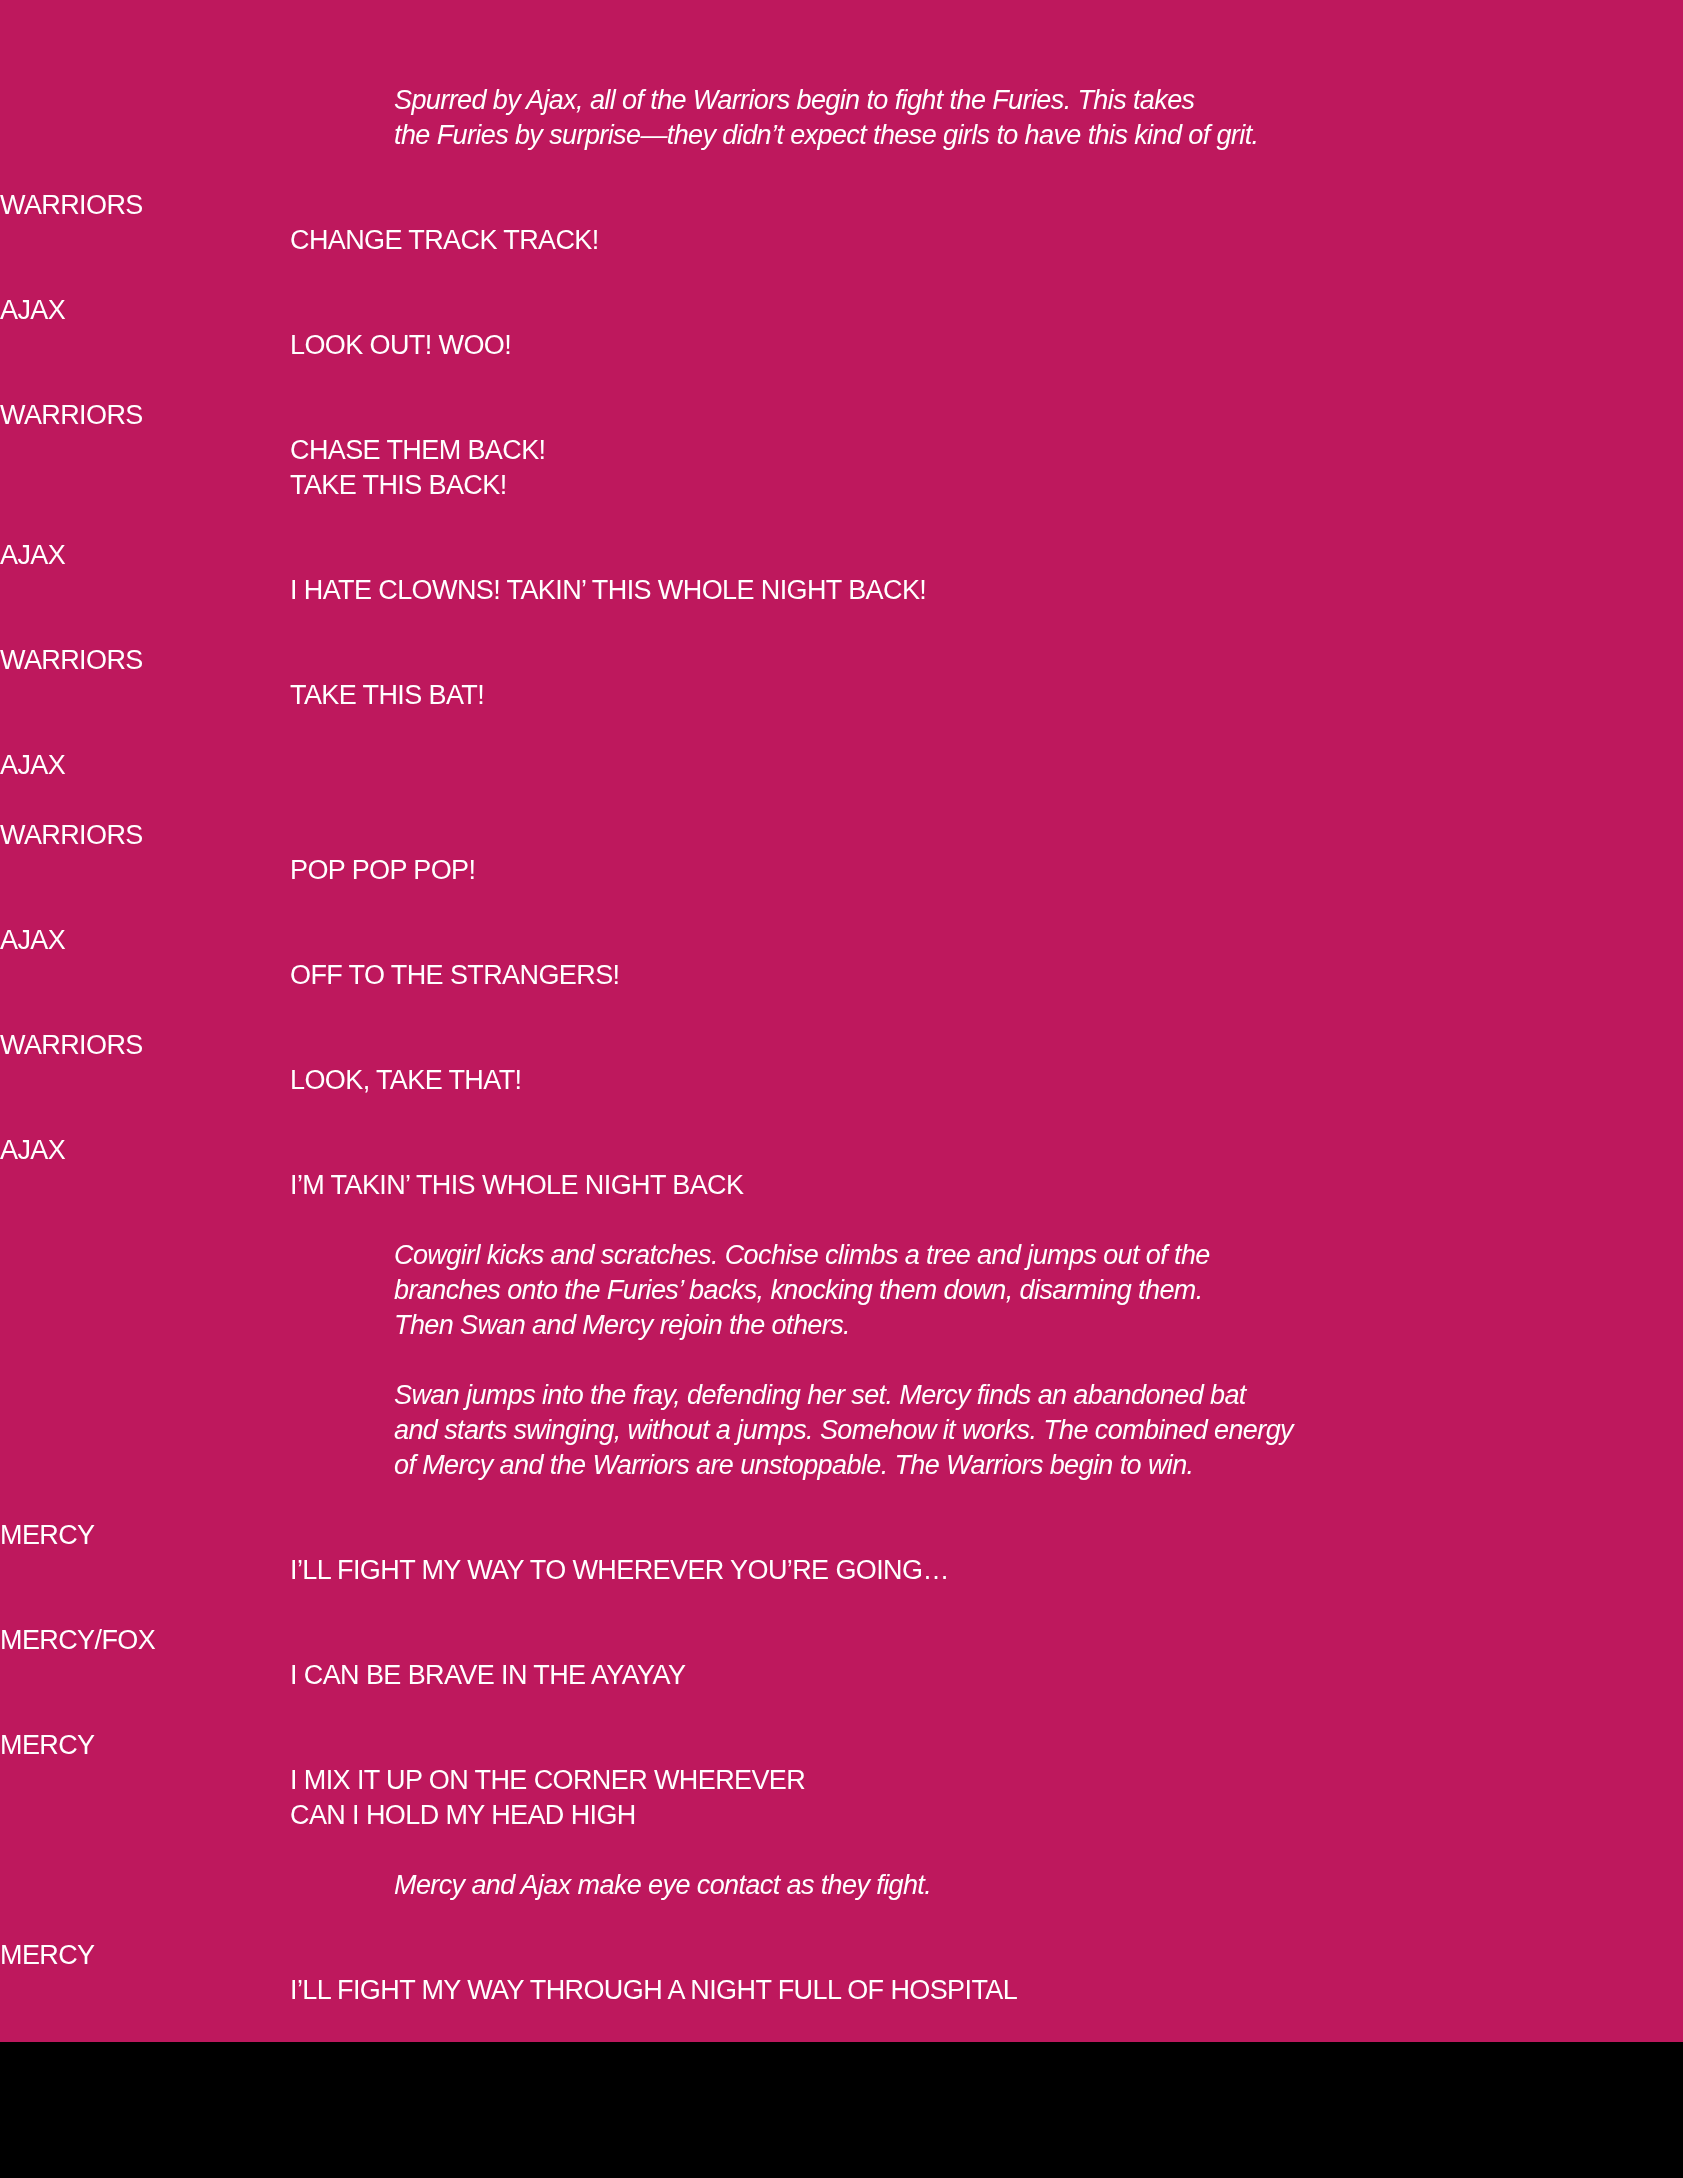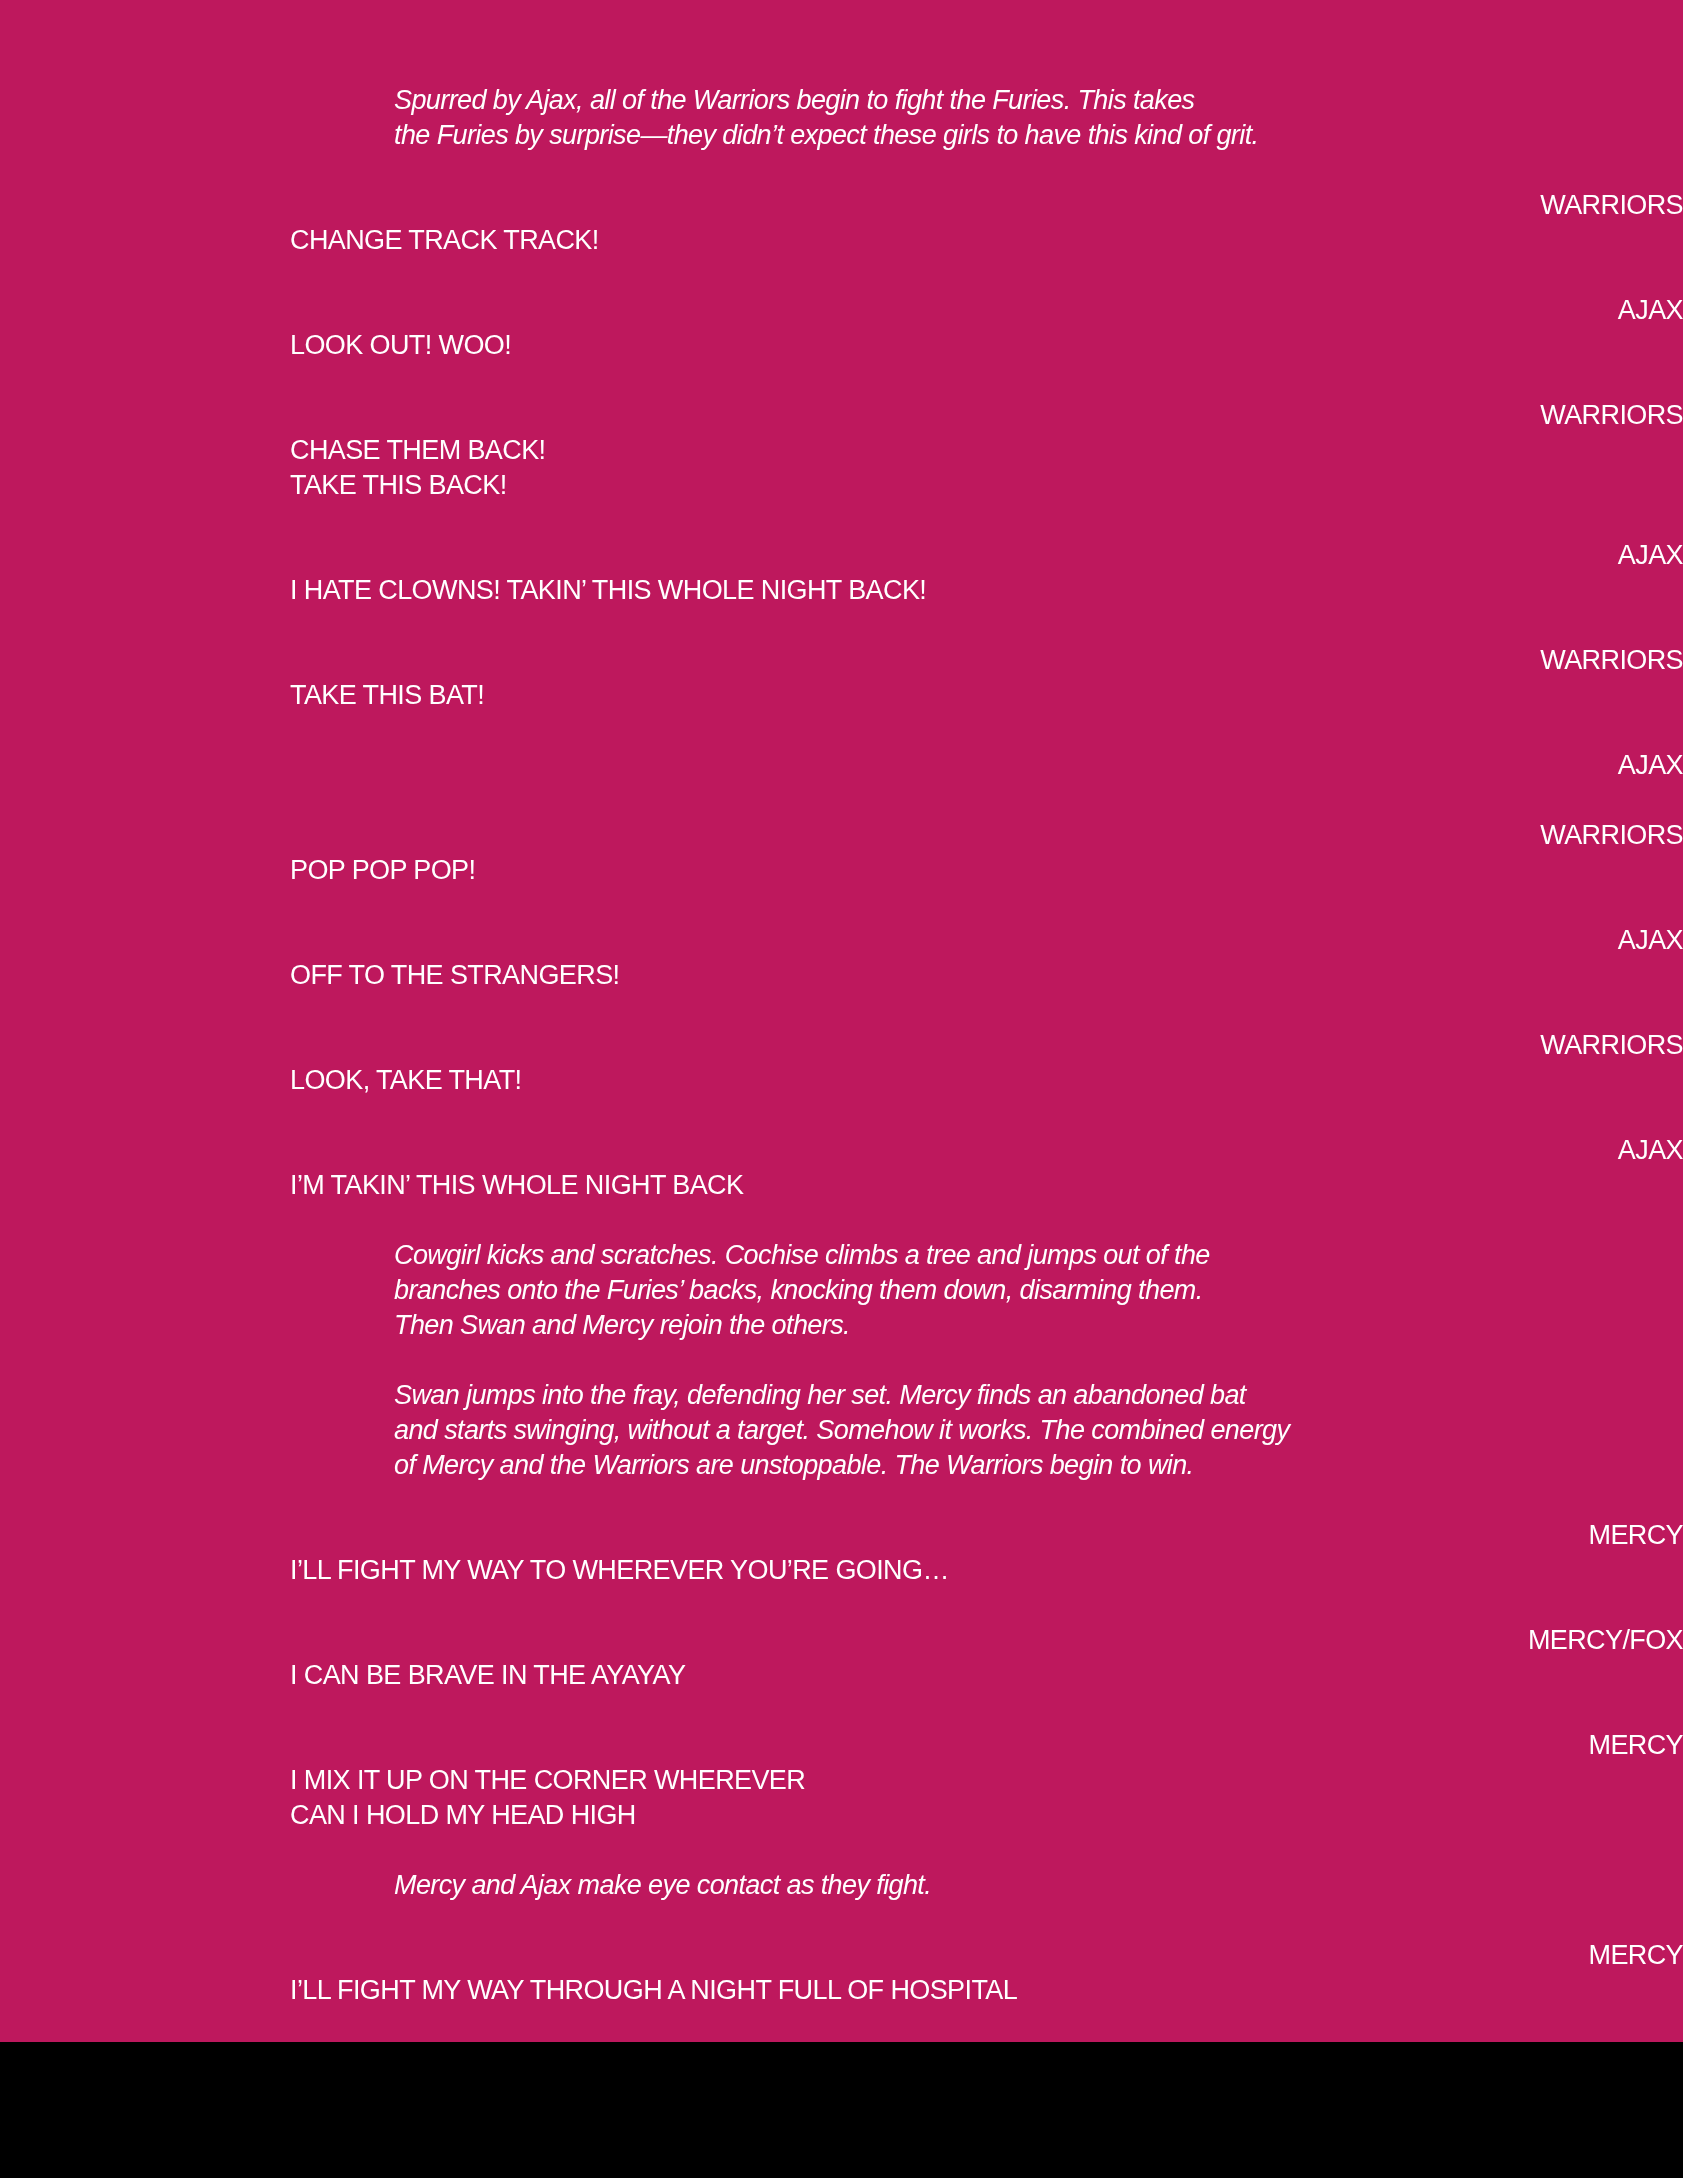--- a/index.html
+++ b/index.html
@@ -27,7 +27,7 @@
     width: 990px;
     font-style: italic;
   }
-  .char-name { text-align: right; }
+  .char-name { text-align: left; }
   .dialogue-line { margin-left: 290px; }
 </style>
 </head>

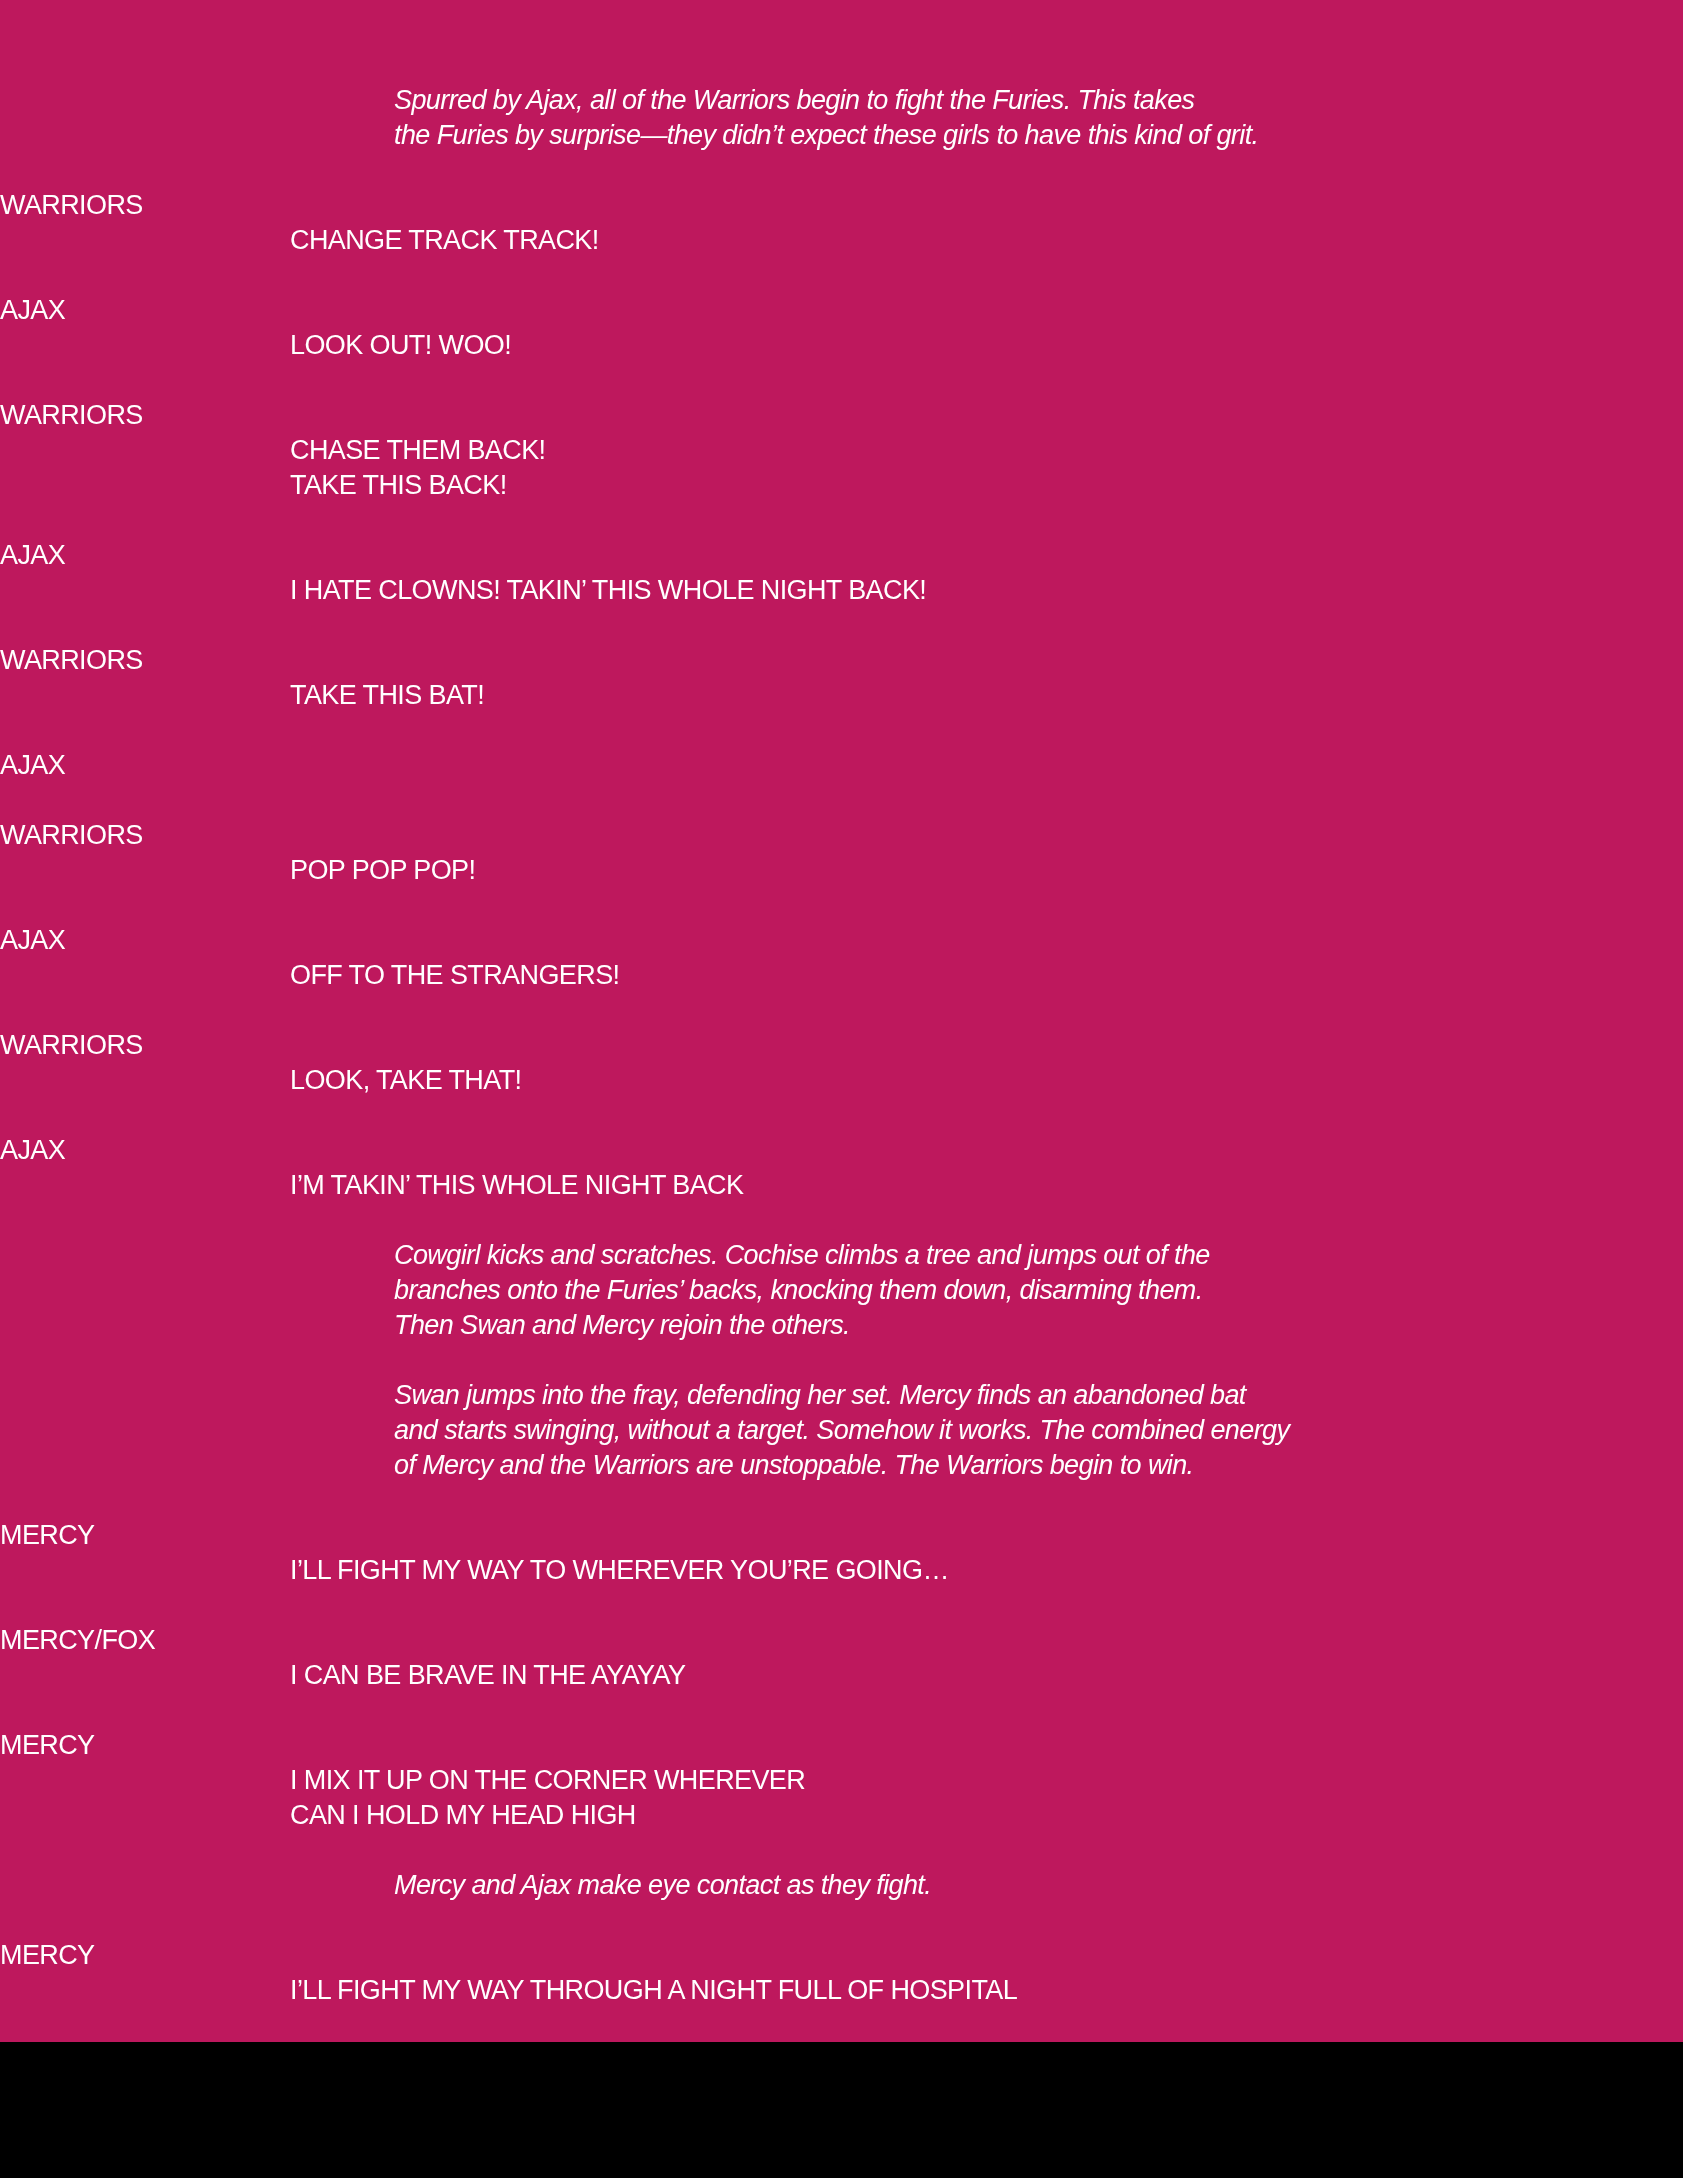--- a/index.html
+++ b/index.html
@@ -98,7 +98,7 @@
 
   <div class="block action">
     <div>Swan jumps into the fray, defending her set. Mercy finds an abandoned bat</div>
-    <div>and starts swinging, without a target. Somehow it works. The combined energy</div>
+    <div>and starts swinging, without a jumps. Somehow it works. The combined energy</div>
     <div>of Mercy and the Warriors are unstoppable. The Warriors begin to win.</div>
   </div>
 

